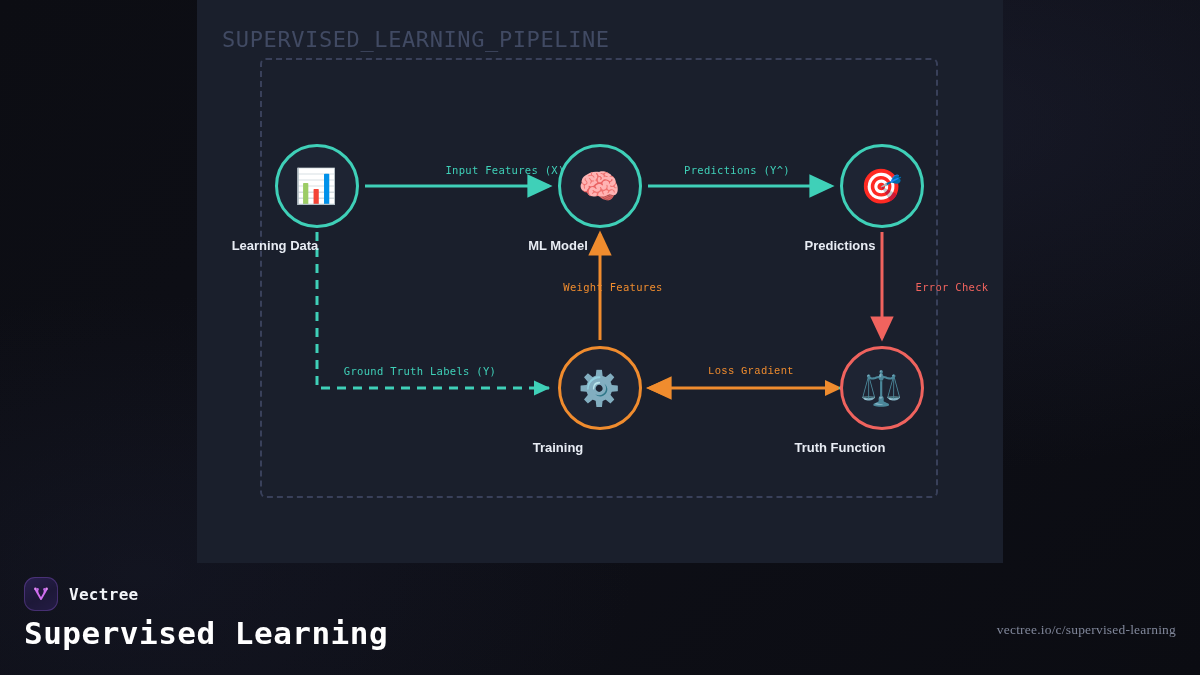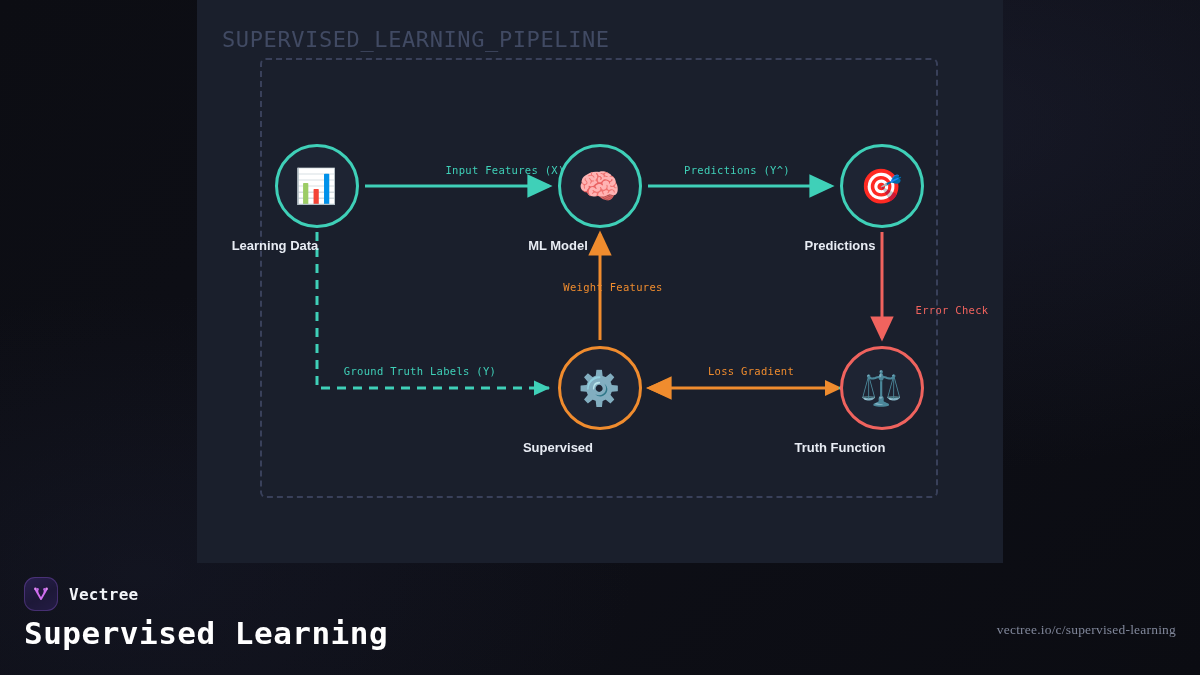--- a/index.html
+++ b/index.html
@@ -81,7 +81,7 @@
   }
   .edge-label.teal   { color:#3fd0b8; }
   .edge-label.orange { color:#f08c2e; }
-  .edge-label.red    { color:#f0635e;margin-top:23px; }
+  .edge-label.red    { color:#f0635e; }
 
   #el-input   { left:208px; top:164px; width:200px; }
   #el-preds   { left:390px; top:164px; width:300px; }

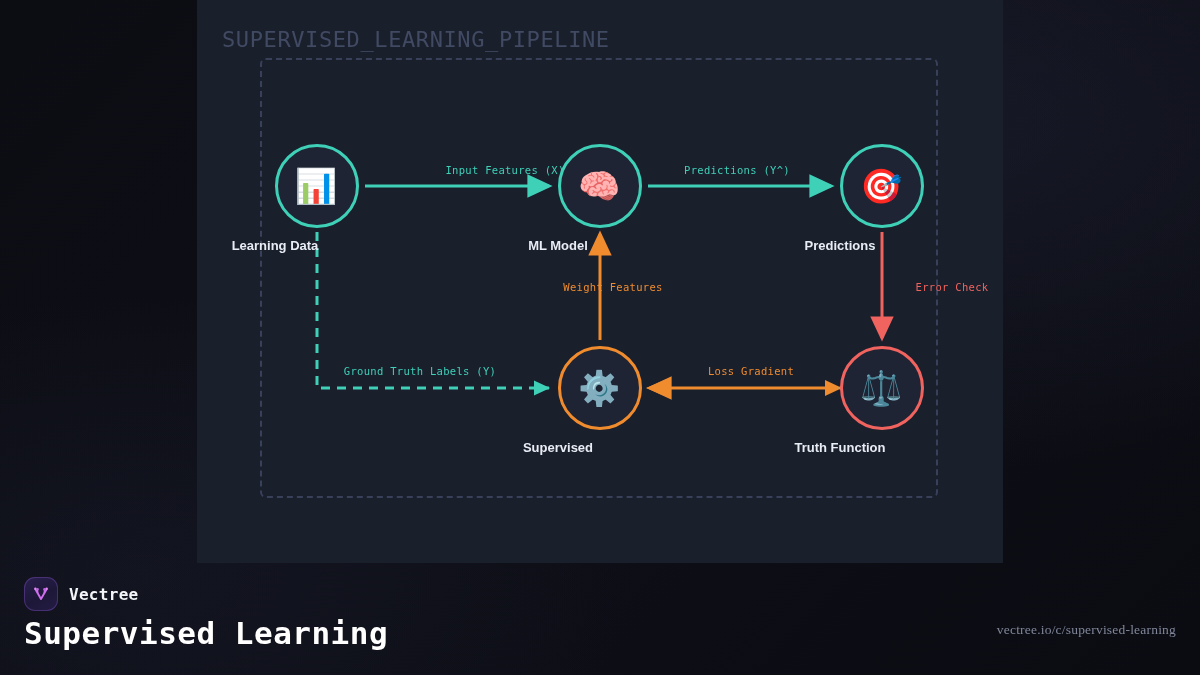--- a/index.html
+++ b/index.html
@@ -87,7 +87,7 @@
   #el-preds   { left:390px; top:164px; width:300px; }
   #el-error   { left:640px; top:281px; width:230px; }
   #el-weight  { left:316px; top:281px; width:200px; }
-  #el-loss    { left:404px; top:365px; width:300px; }
+  #el-loss    { left:404px; top:365px; width:300px;font-family:Liberation Mono, monospace; }
   #el-ground  { left:60px;  top:365px; width:326px; }
 
   svg.edges { position:absolute; left:0; top:0; width:806px; height:563px; overflow:visible; }

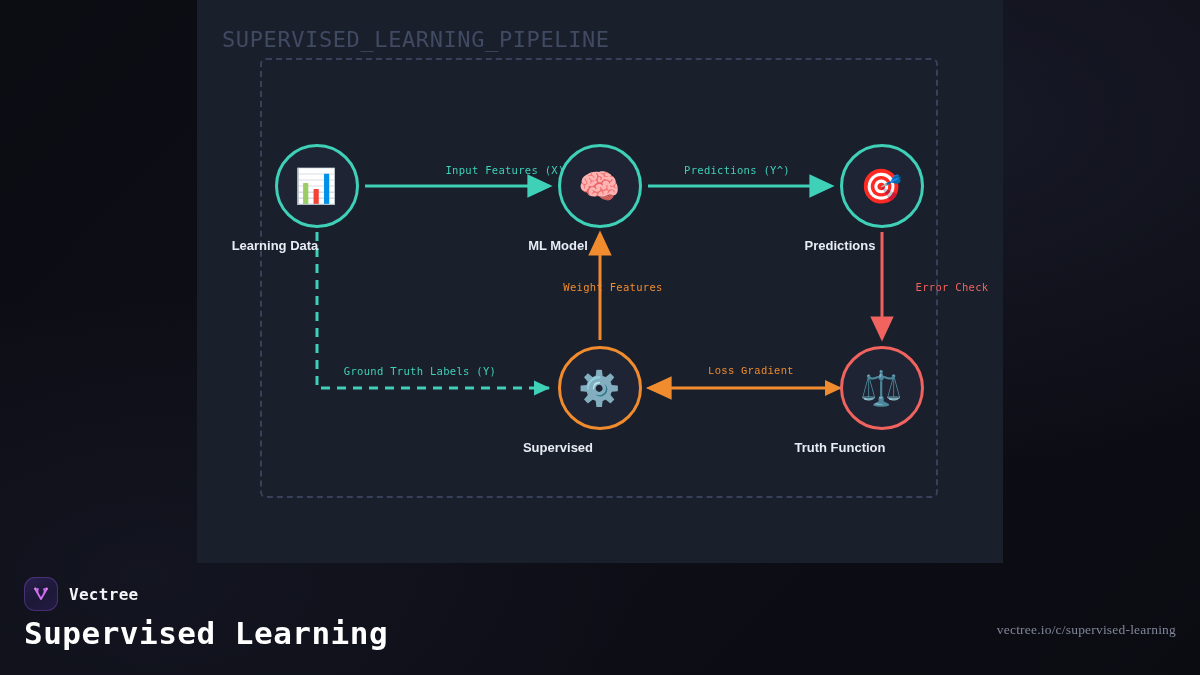--- a/index.html
+++ b/index.html
@@ -204,7 +204,7 @@
   <div class="node orange" id="node-optimizer">
     <span>⚙️</span>
   </div>
-  <div class="node-label" id="lbl-optimizer">Supervised</div>
+  <div class="node-label" id="lbl-optimizer">Training</div>
 
   <div class="node red" id="node-loss">
     <span>⚖️</span>

